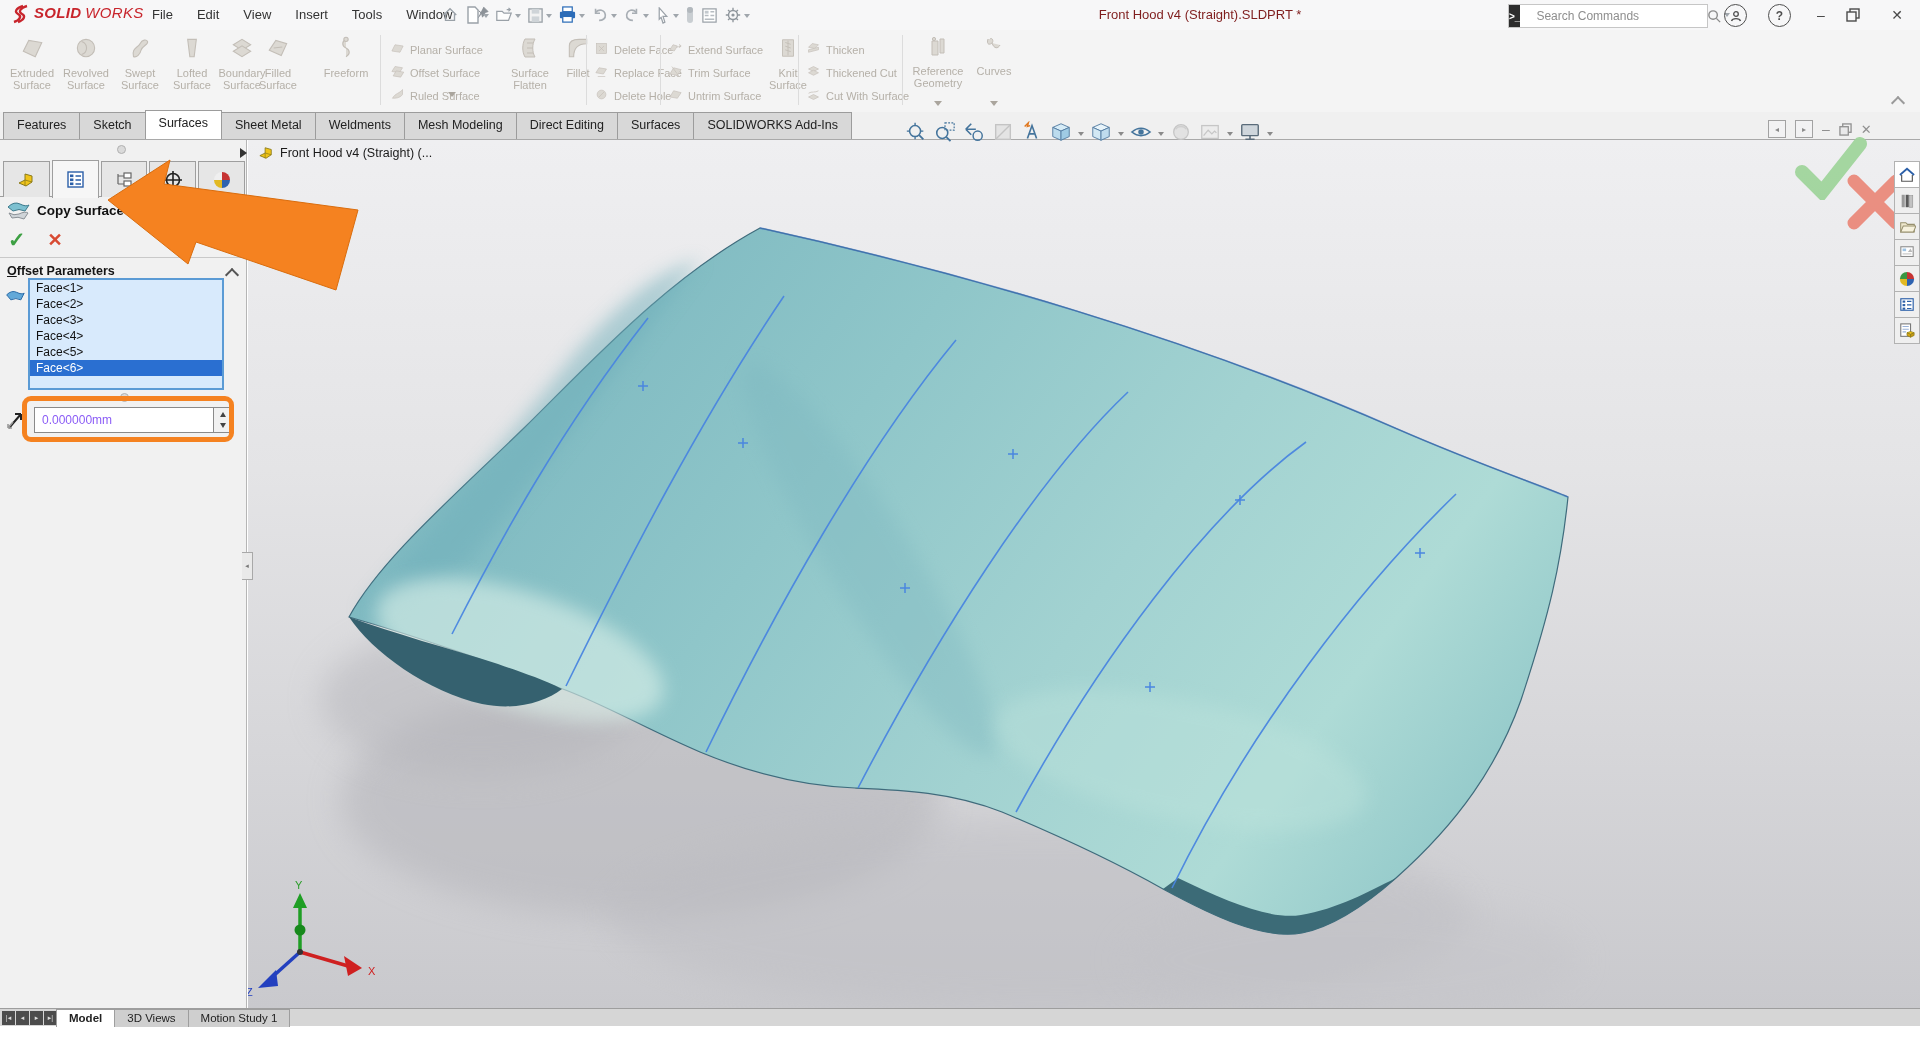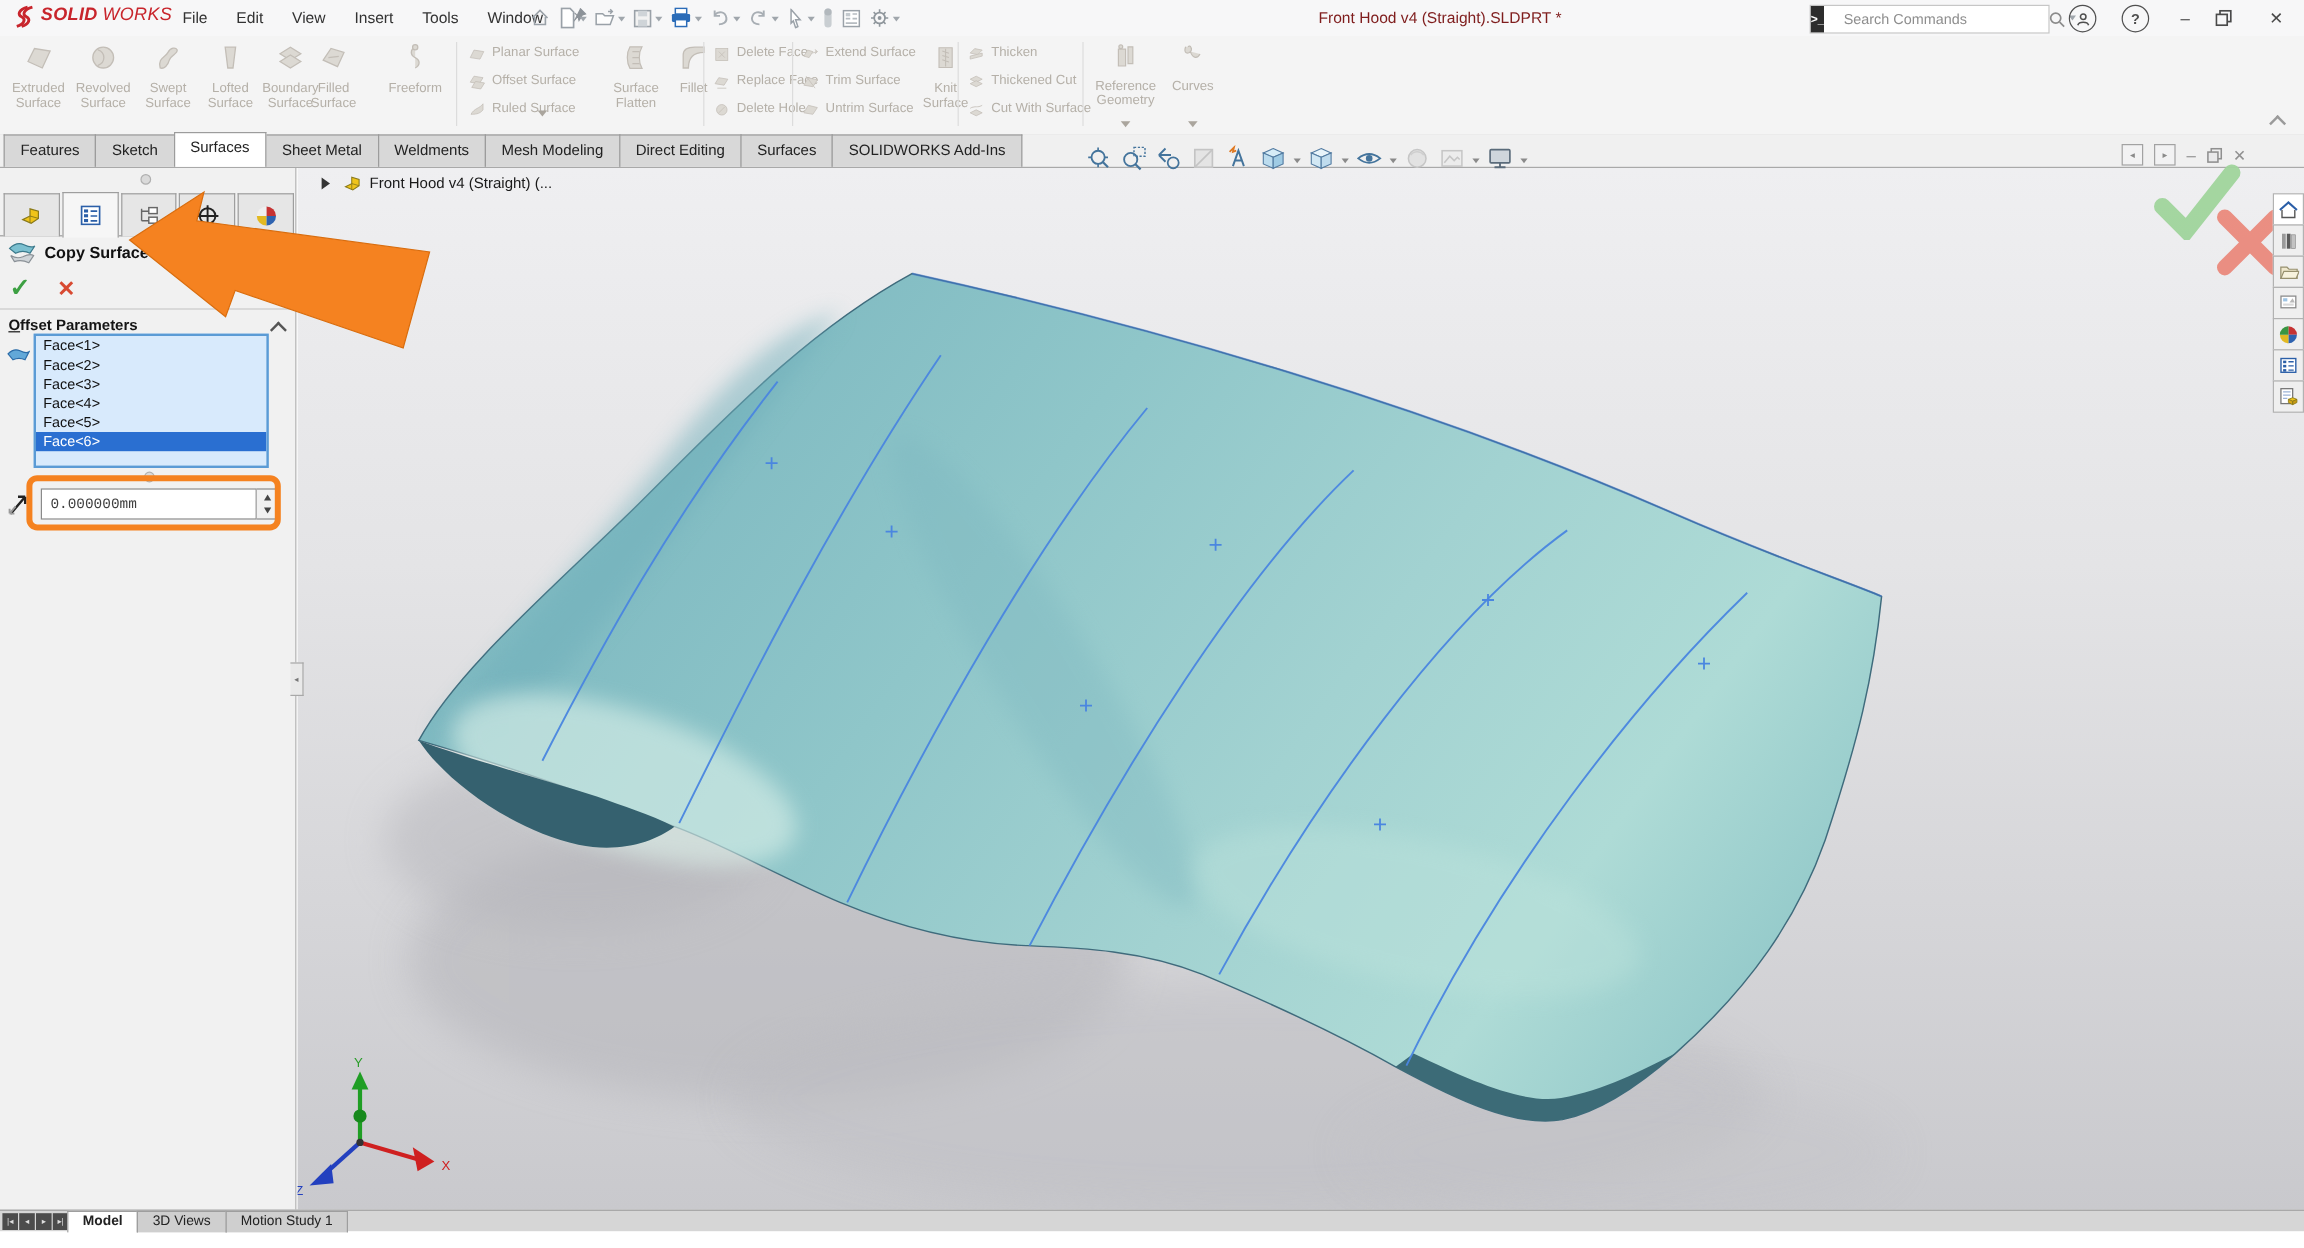--- a/index.html
+++ b/index.html
@@ -29,7 +29,7 @@
   .rsep{top:5px;height:70px;width:1px;background:#dcdcdc;position:absolute}
   .rbig{position:absolute;top:5px;width:52px;text-align:center}
   .rlab{font-size:11px;line-height:12px;color:#b5b0a8;margin-top:2px}
-  .rrow{position:absolute;display:flex;align-items:flex-start;gap:5px;font-size:11px;color:#b5b0a8;height:18px;white-space:nowrap}
+  .rrow{position:absolute;display:flex;align-items:flex-end;gap:5px;font-size:11px;color:#b5b0a8;height:18px;white-space:nowrap}
   .gi path,.gi rect,.gi circle{fill:#dcd9d3;stroke:#c3beb7;stroke-width:1}
   .rdrop{width:0;height:0;border:4px solid transparent;border-top:5px solid #aaa59d;position:absolute}
   

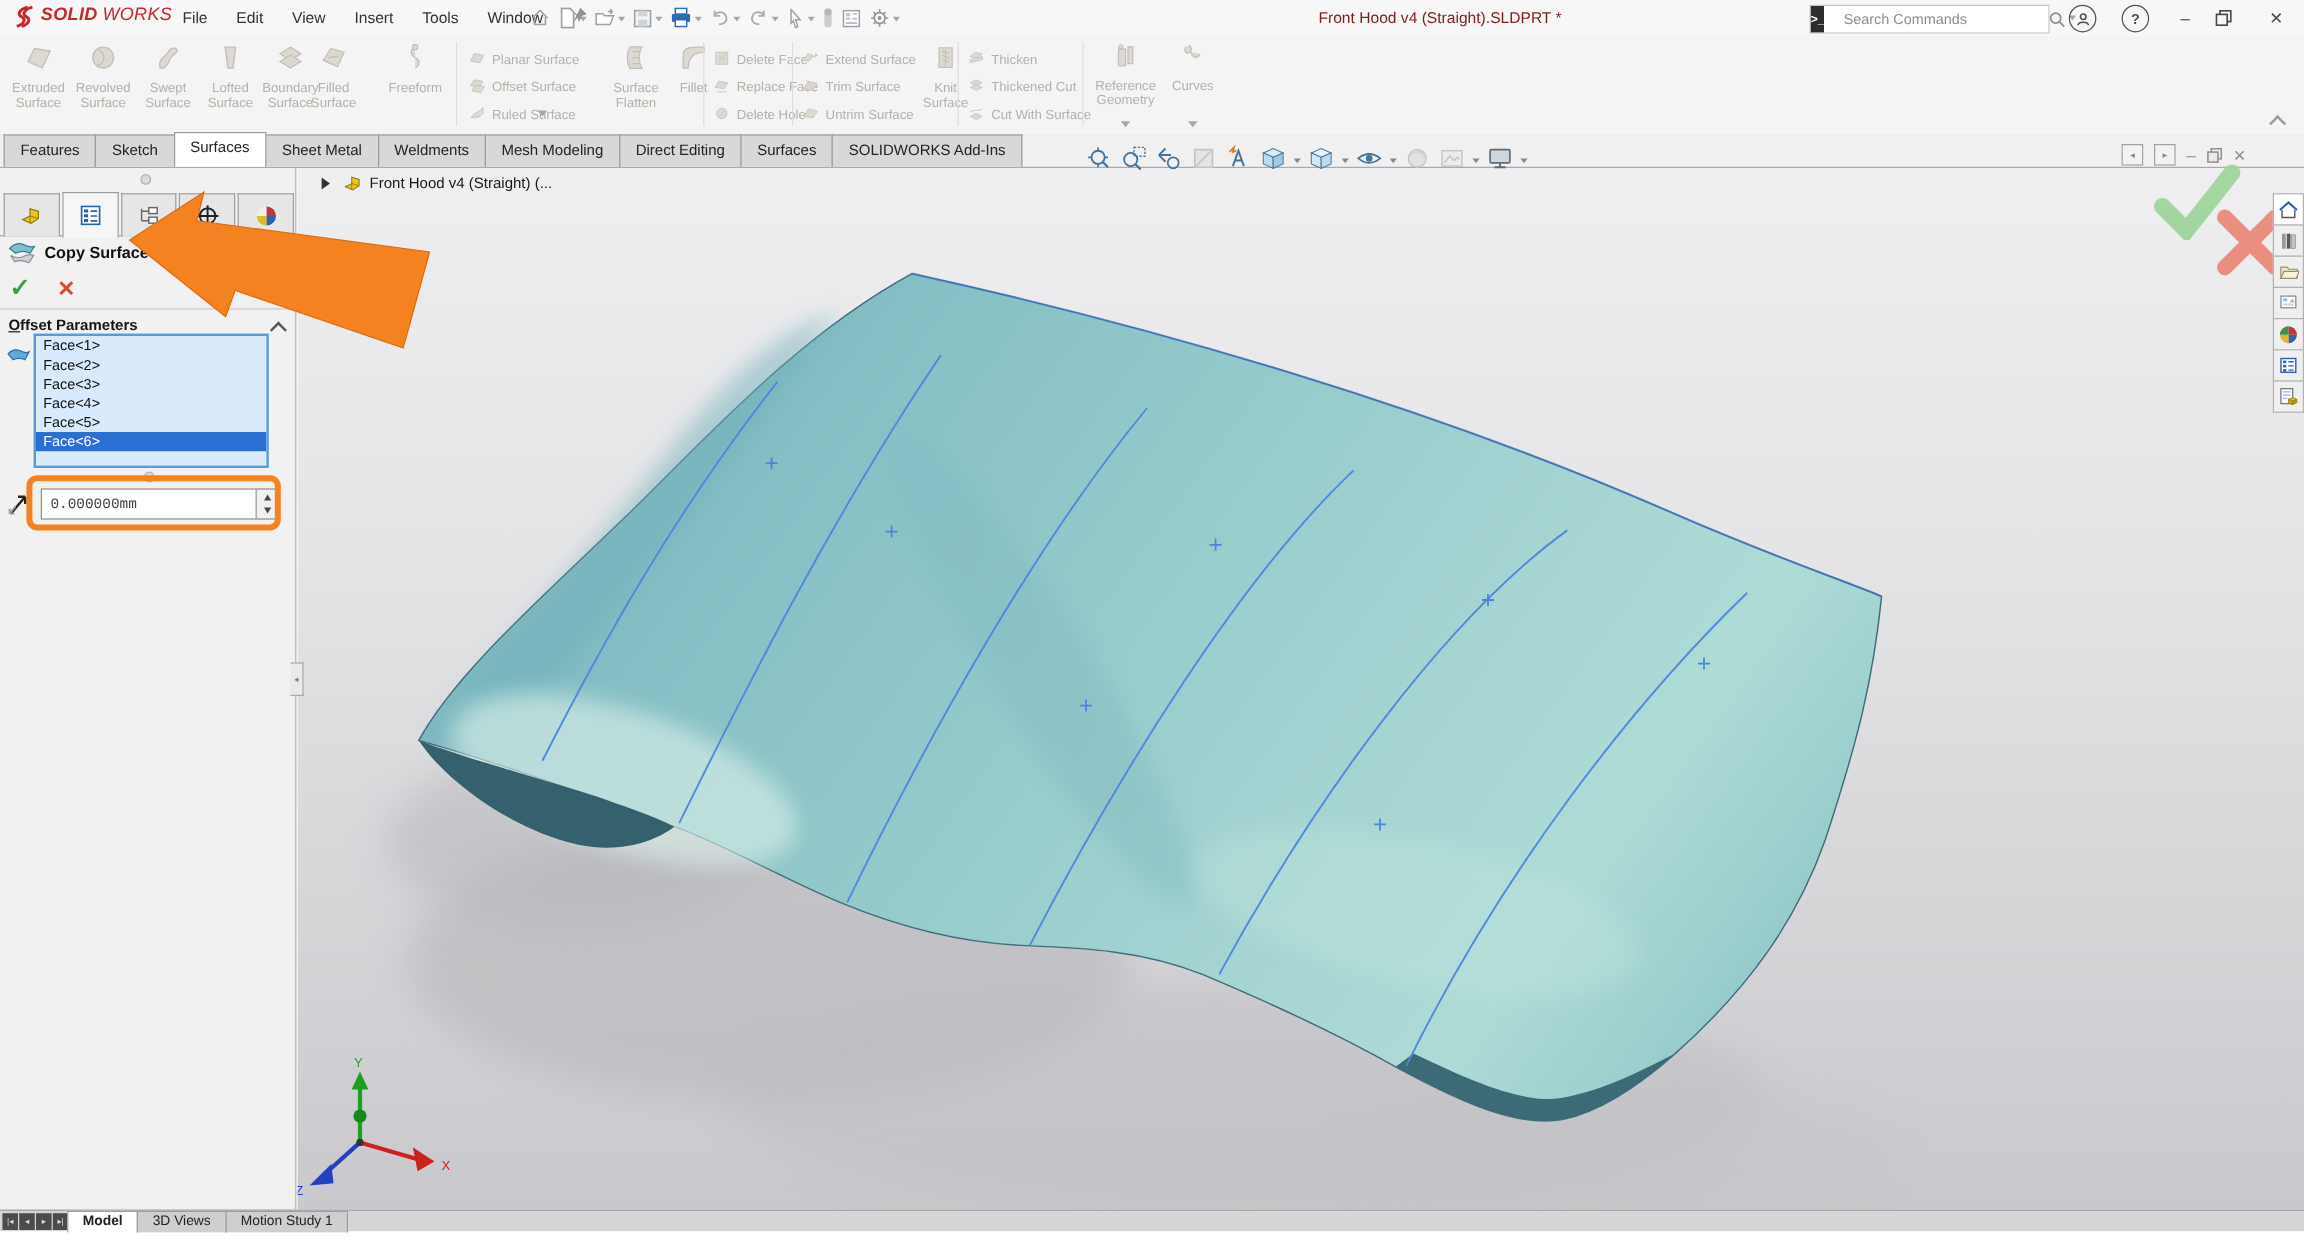--- a/index.html
+++ b/index.html
@@ -61,7 +61,7 @@
   .orange-hl{position:absolute;top:256px;left:22px;width:212px;height:46px;border:5px solid #F58220;border-radius:9px;box-sizing:border-box;z-index:40}
   
   .viewport{left:248px;top:140px;width:1672px;height:868px;background:linear-gradient(180deg,#efeff1 0%,#e4e4e6 38%,#c9c9cd 100%)}
-  .flyout{left:268px;top:146px;display:flex;align-items:center;gap:6px;font-size:12.5px;color:#1a1a1a;z-index:5}
+  .flyout{left:240px;top:146px;display:flex;align-items:center;gap:6px;font-size:12.5px;color:#1a1a1a;z-index:5}
   .flyarrow{width:0;height:0;border:5px solid transparent;border-left:7px solid #333}
   .headsup{left:903px;top:119px;display:flex;align-items:center;gap:3px;z-index:5}
   .hico{width:26px;height:26px;display:flex;align-items:center;justify-content:center}

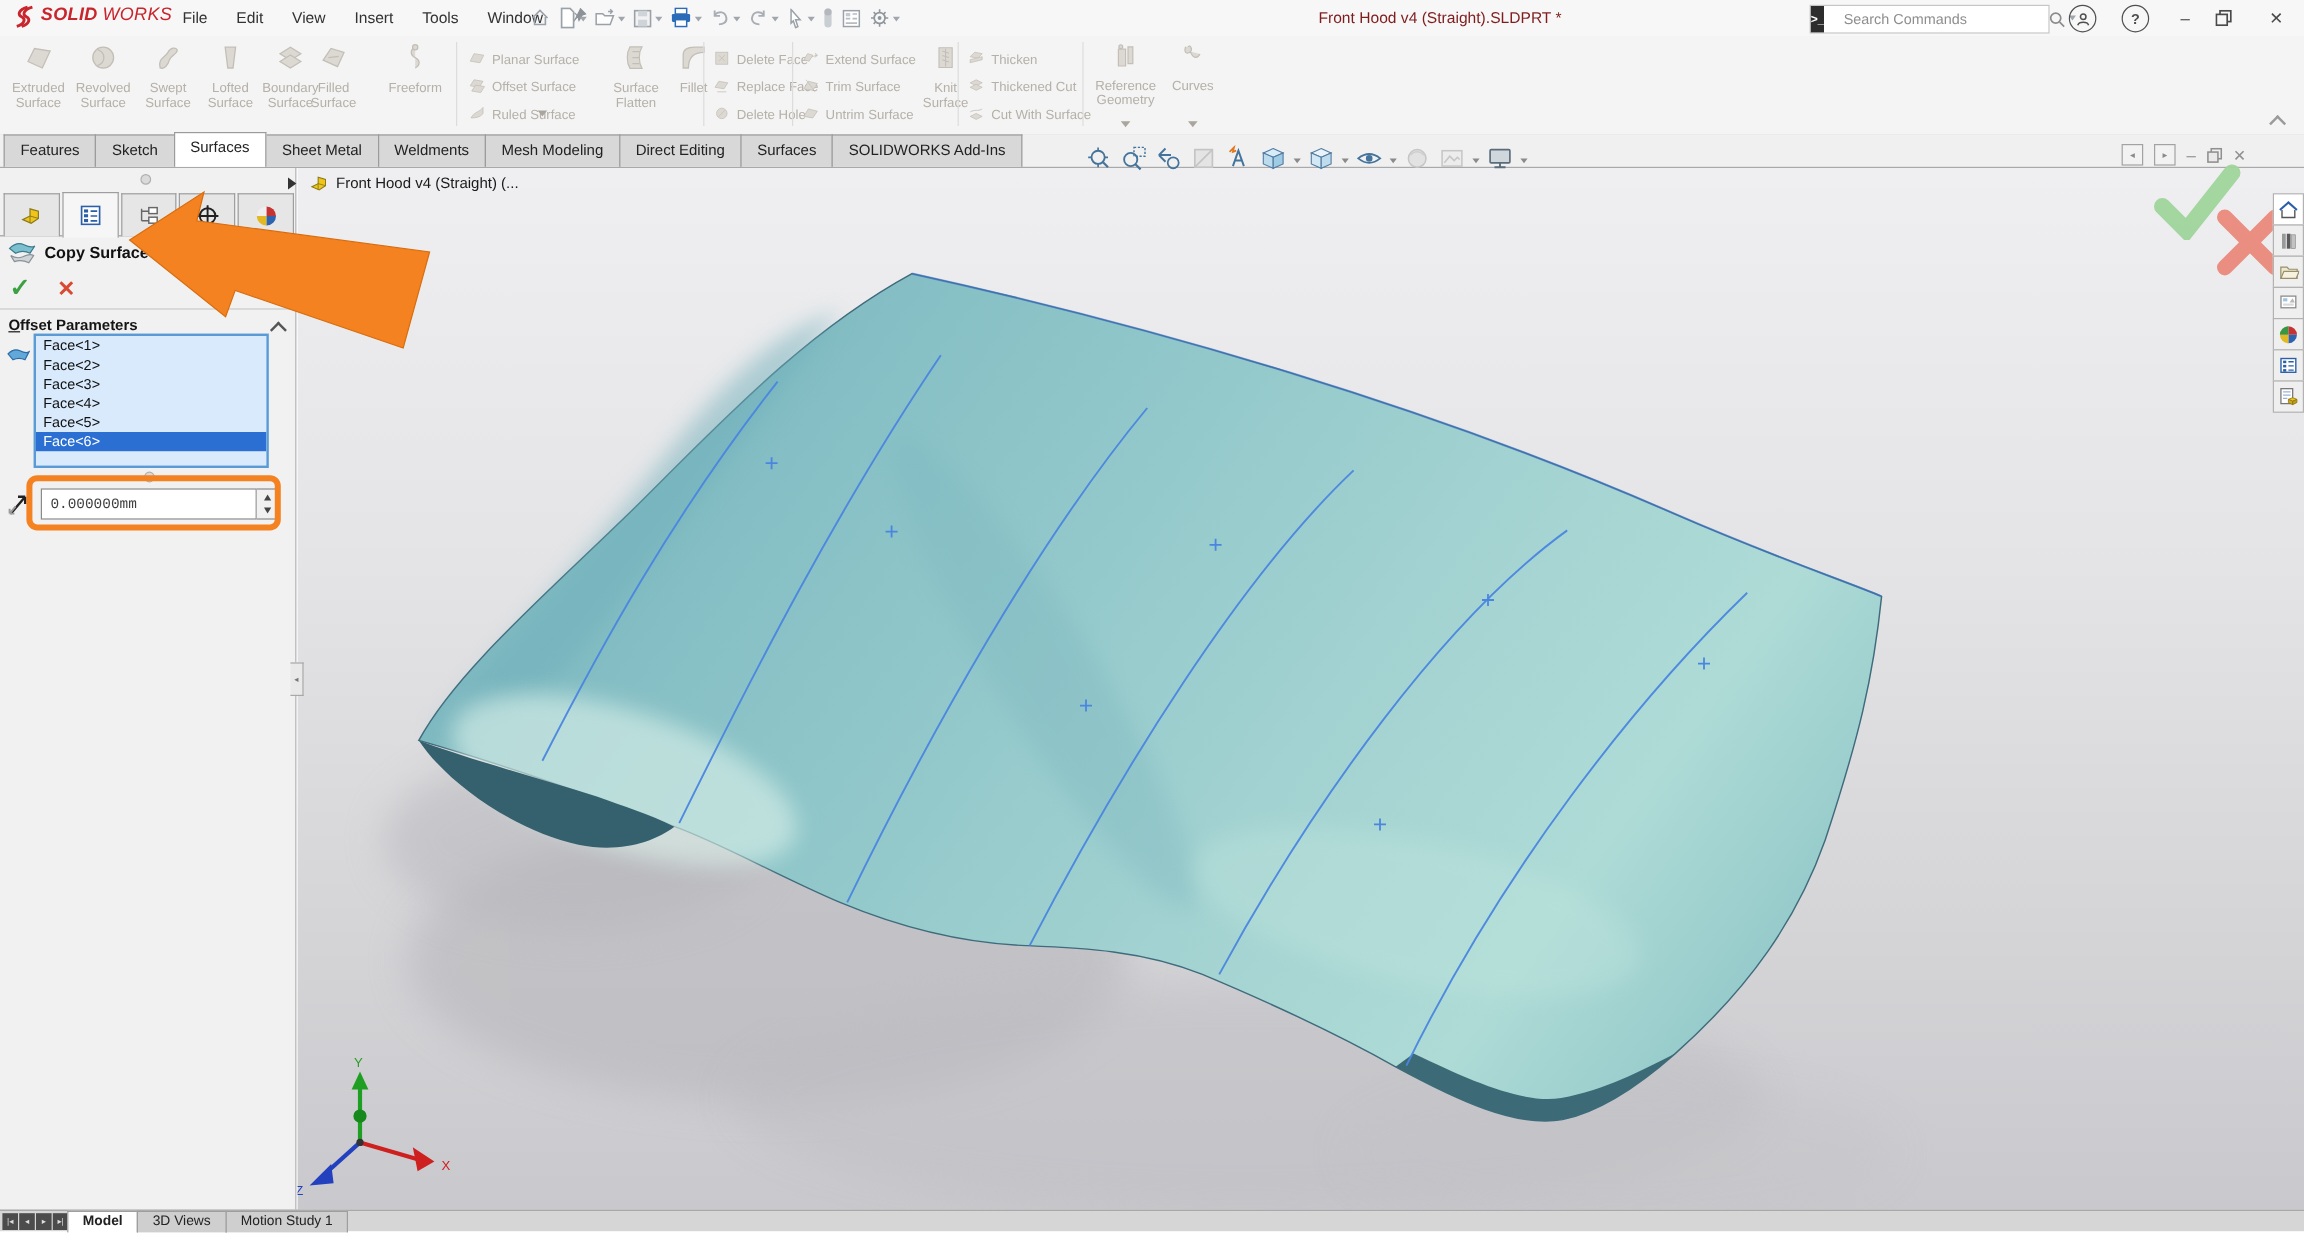--- a/index.html
+++ b/index.html
@@ -53,7 +53,7 @@
   .facebox{position:absolute;top:138px;left:28px;width:196px;height:112px;background:#d8eafc;border:2px solid #5b9bd5;box-sizing:border-box;overflow:hidden}
   .facerow{height:16px;line-height:16px;font-size:12px;color:#111;padding-left:6px;white-space:nowrap}
   .facerow.sel{background:#2a6fd1;color:#fff}
-  .offinput{position:absolute;top:267px;left:34px;width:180px;height:26px;border:1px solid #8a8a8a;background:#fff;box-sizing:border-box;font-size:12px;color:#404040;padding:0 7px;font-family:Liberation Mono, monospace;outline:none}
+  .offinput{position:absolute;top:267px;left:34px;width:180px;height:26px;border:1px solid #8a8a8a;background:#fff;box-sizing:border-box;font-size:12px;color:#8b5cf6;padding:0 7px;font-family:Liberation Sans, sans-serif;outline:none}
   .spinner{position:absolute;top:267px;left:214px;width:18px;height:26px;border:1px solid #8a8a8a;border-left:none;box-sizing:border-box;background:#f1f1f1;display:flex;flex-direction:column}
   .spbtn{flex:1;display:flex;align-items:center;justify-content:center}
   .tri-up{width:0;height:0;border:3.5px solid transparent;border-bottom:5px solid #444;margin-bottom:2px}

